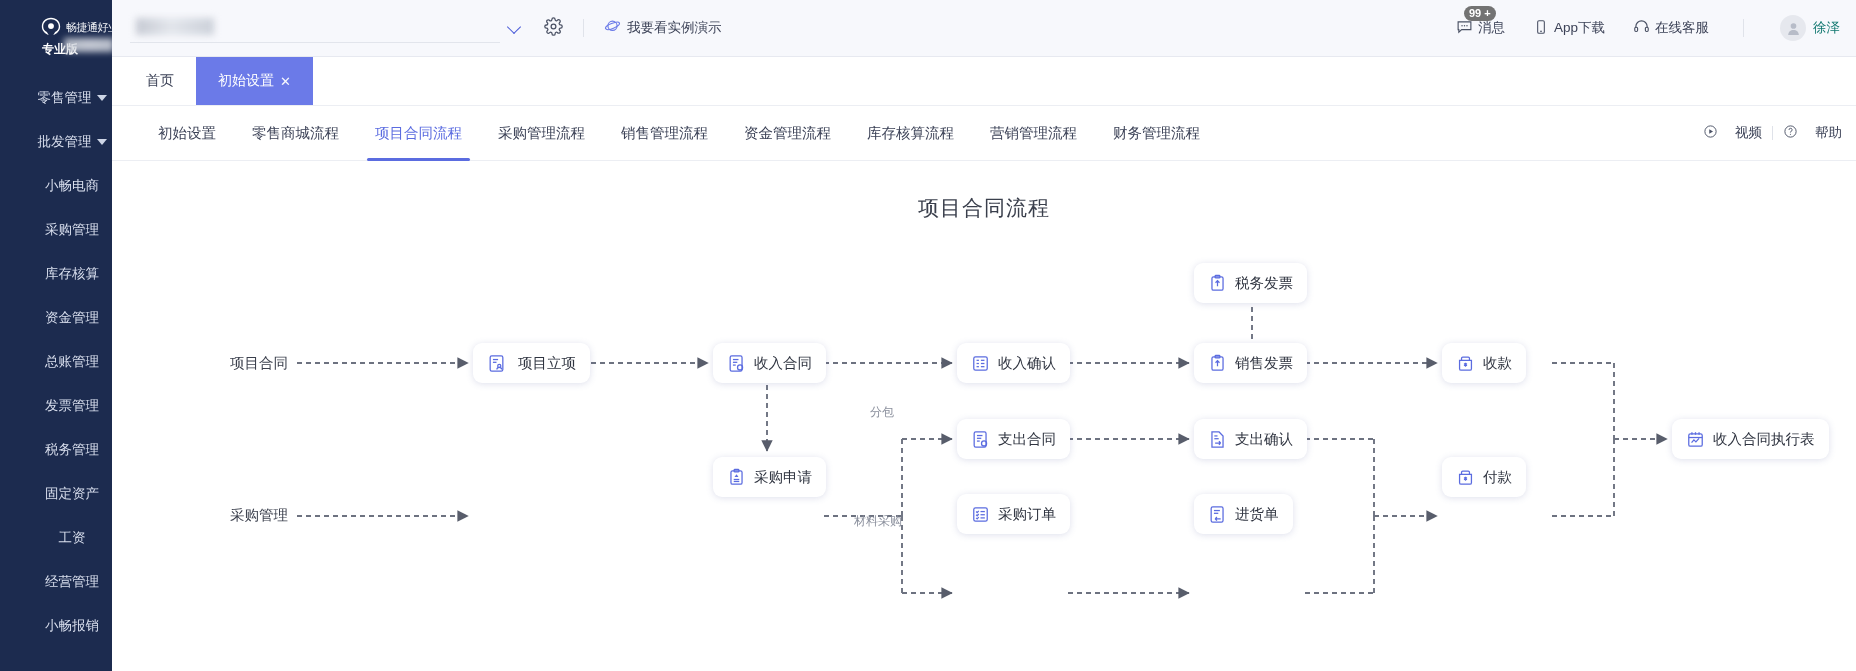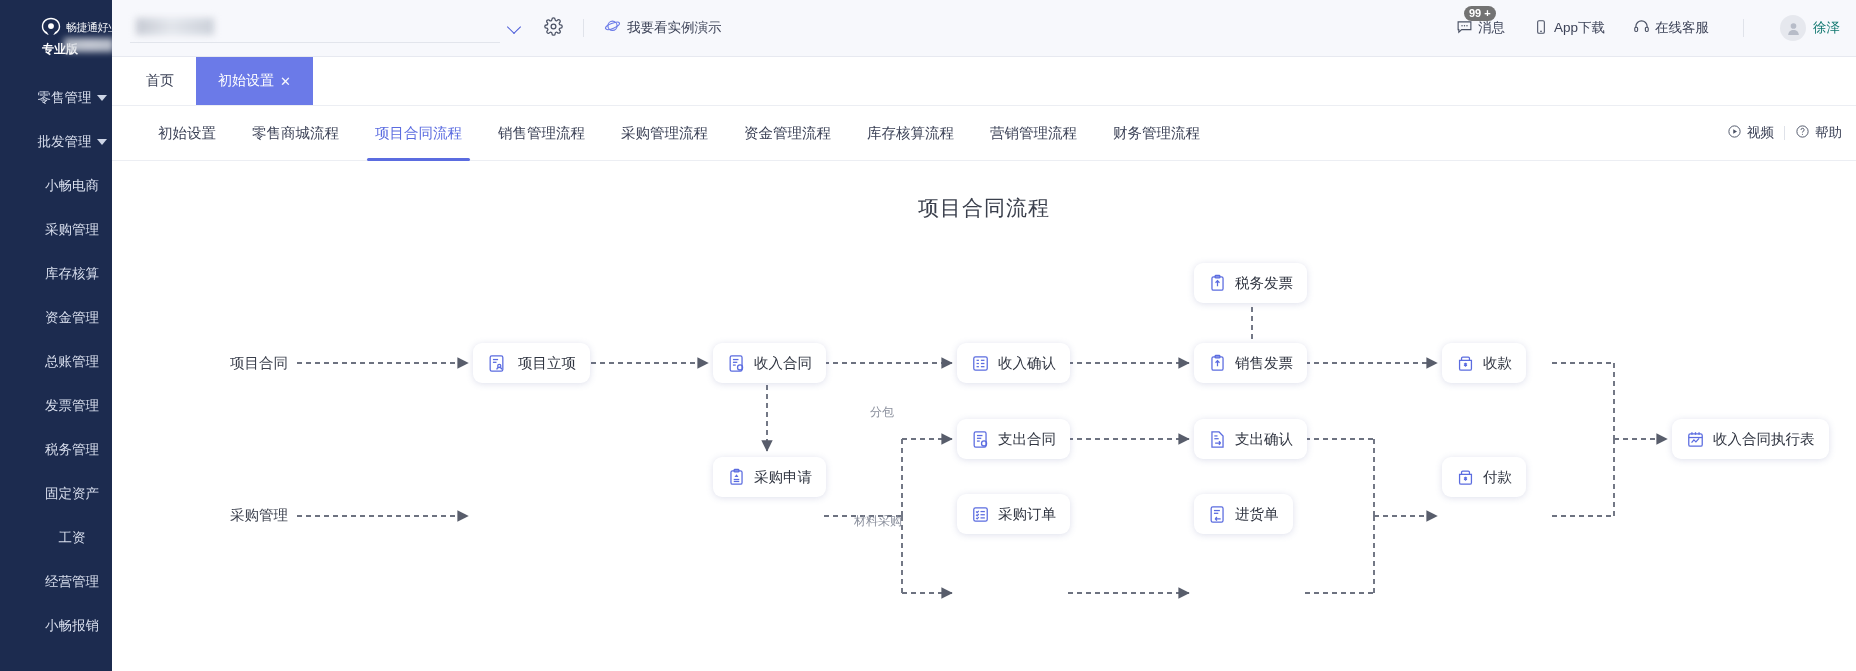--- a/index.html
+++ b/index.html
@@ -298,10 +298,10 @@
         <span>项目合同流程</span>
       </div>
     <div class="stab">
+        <span>采购管理流程</span>
+      </div>
+    <div class="stab">
         <span>销售管理流程</span>
-      </div>
-    <div class="stab">
-        <span>采购管理流程</span>
       </div>
     <div class="stab">
         <span>资金管理流程</span>

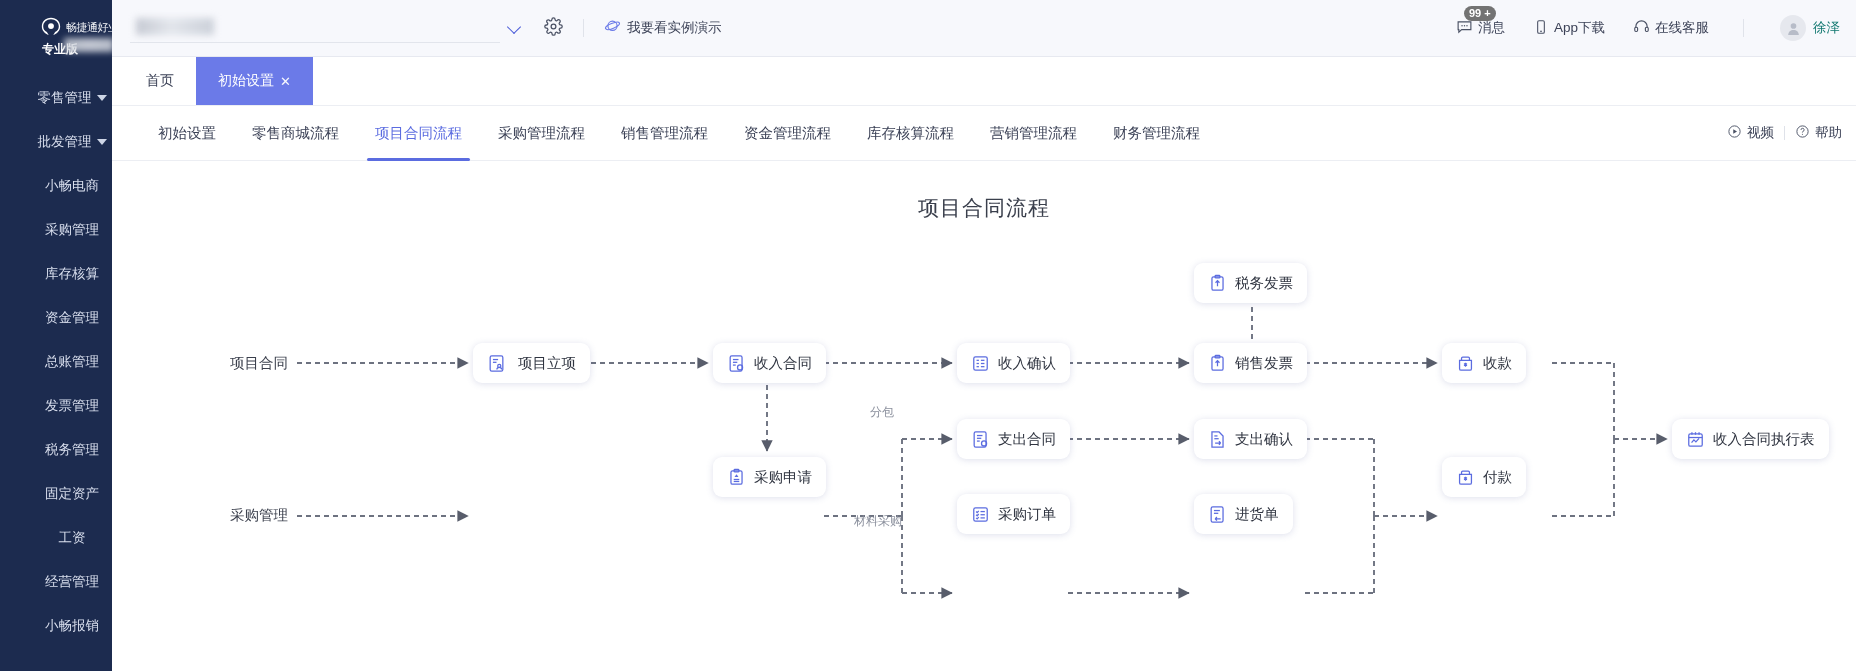--- a/index.html
+++ b/index.html
@@ -116,7 +116,7 @@
     margin-left: auto; display: flex; align-items: center; gap: 0;
     padding-right: 4px; font-size: 13.5px; color: #3c4257;
   }
-  .sr-item { display: flex; align-items: center; gap: 5px; cursor: pointer; padding: 0 10px; }
+  .sr-item { display: flex; align-items: center; gap: 17px; cursor: pointer; padding: 0 10px; }
   .sr-div { width: 1px; height: 14px; background: #dfe2e9; }
 
   

